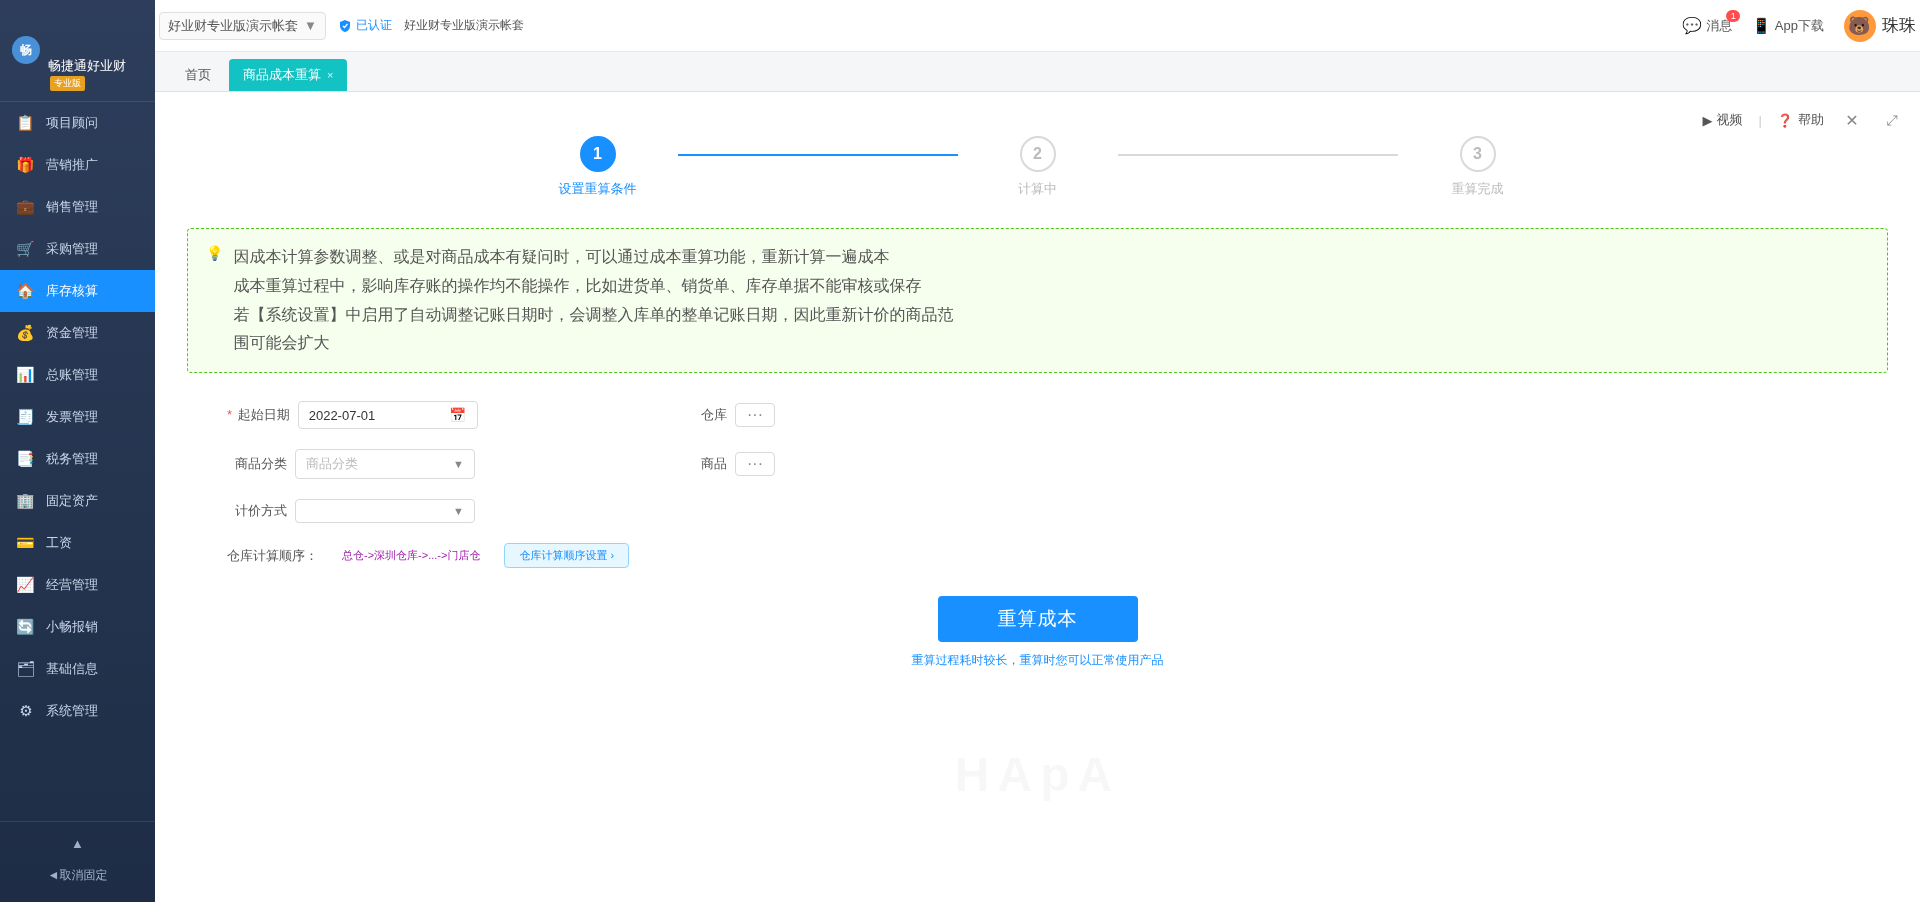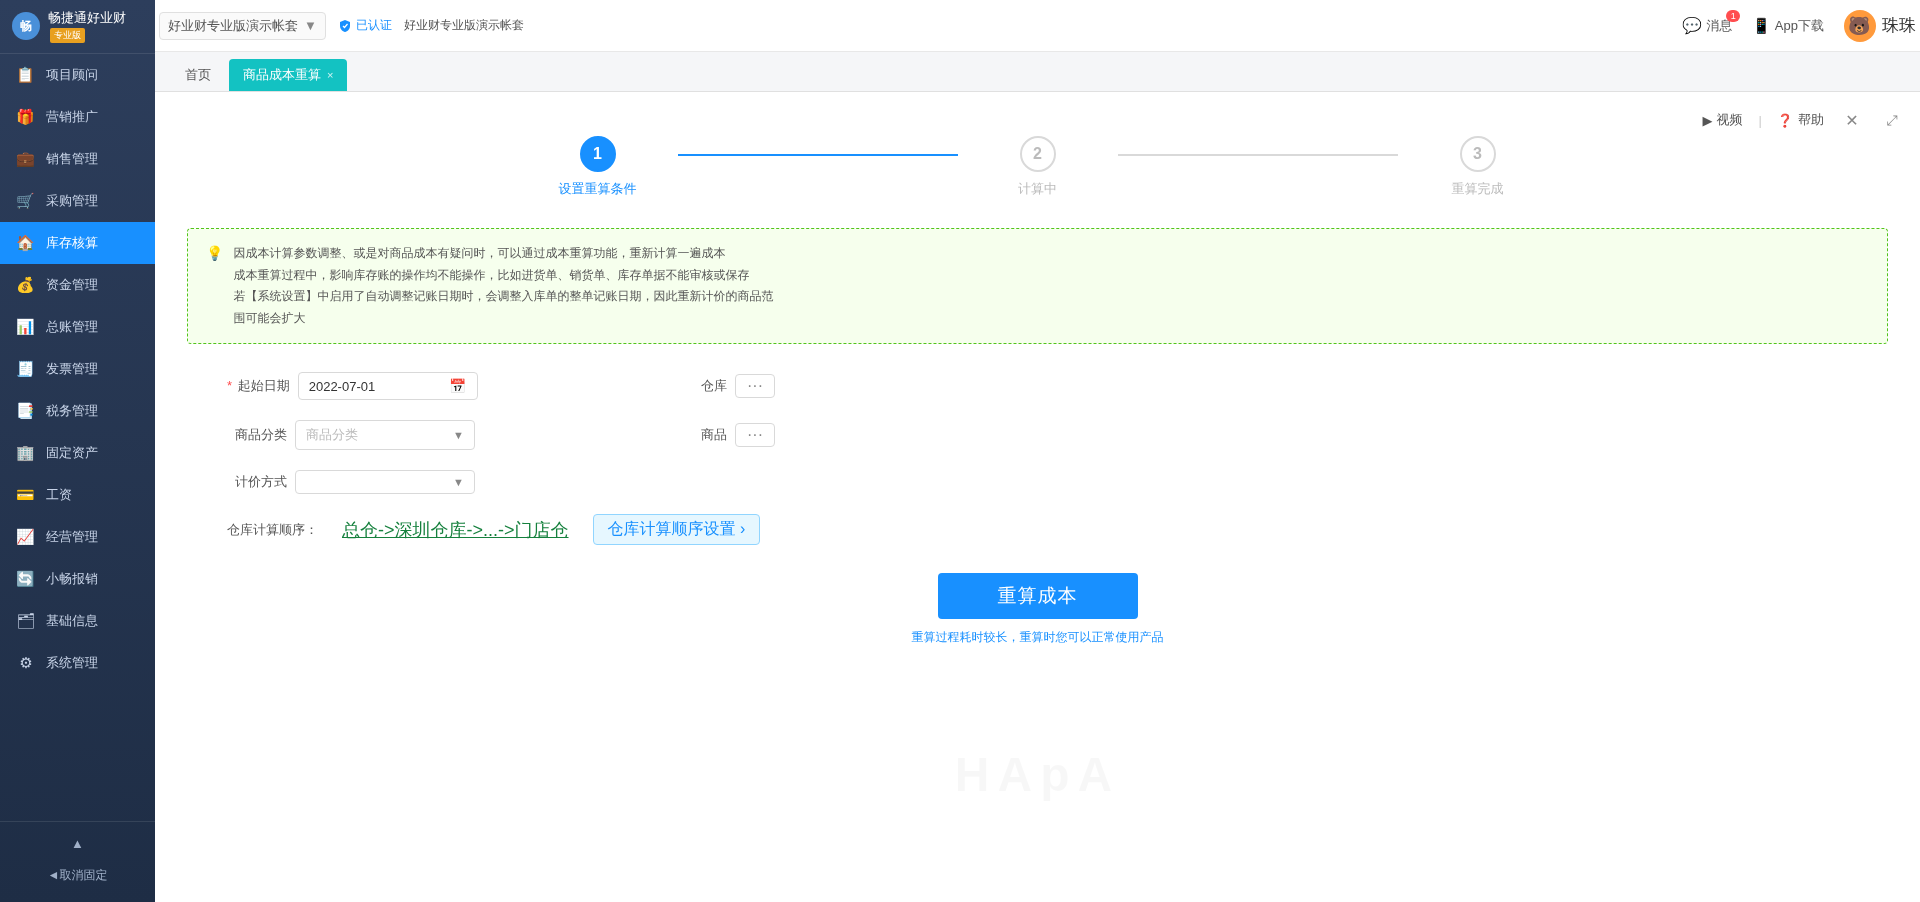--- a/index.html
+++ b/index.html
@@ -320,7 +320,7 @@
   <div class="sidebar-logo">
     <div class="logo-icon">畅</div>
     <div>
-      <div style="display:flex;align-items:center;gap:4px;">
+      <div style="display:flex;align-items:center;gap:4px;margin-top:48px;">
         <span class="logo-text">畅捷通好业财</span>
       </div>
       <div style="display:flex;align-items:center;gap:4px;margin-top:2px;">

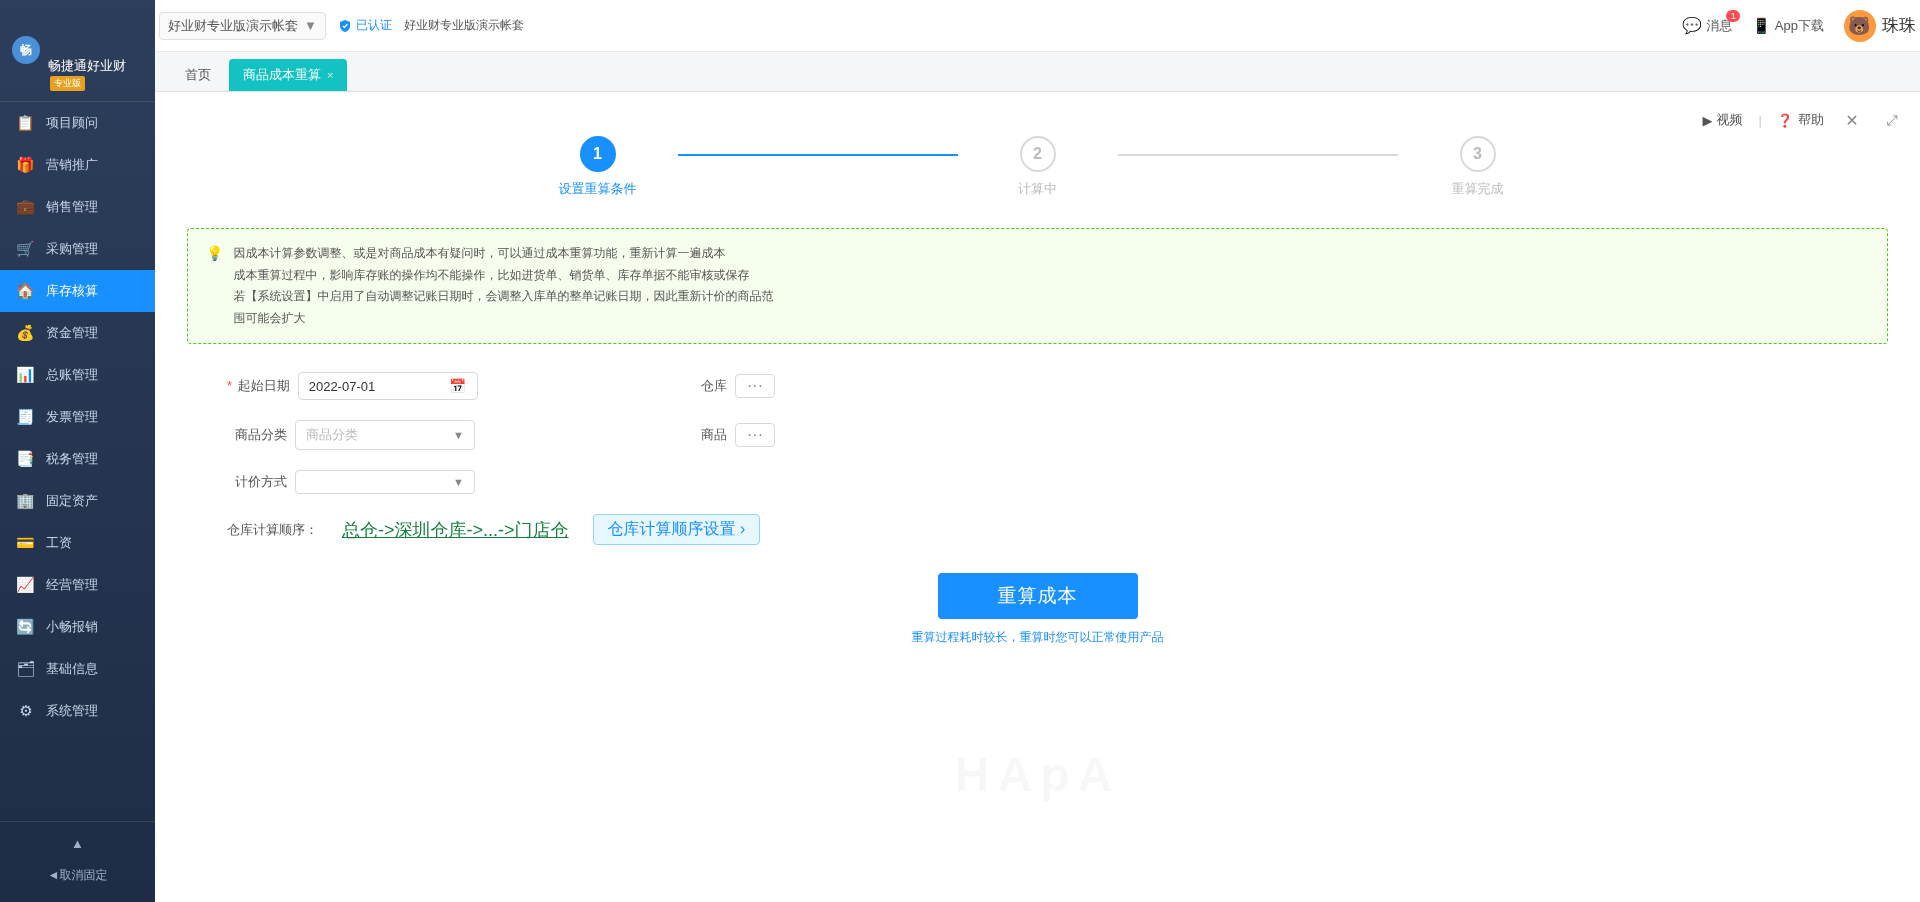--- a/index.html
+++ b/index.html
@@ -234,7 +234,7 @@
       gap: 10px;
     }
     .info-icon { color: #faad14; font-size: 14px; margin-top: 2px; }
-    .info-text { color: #555; font-size: 12px; line-height: 1.8; }
+    .info-text { color: #555; font-size: 16px; line-height: 1.8; }
 
     
     .form-section {

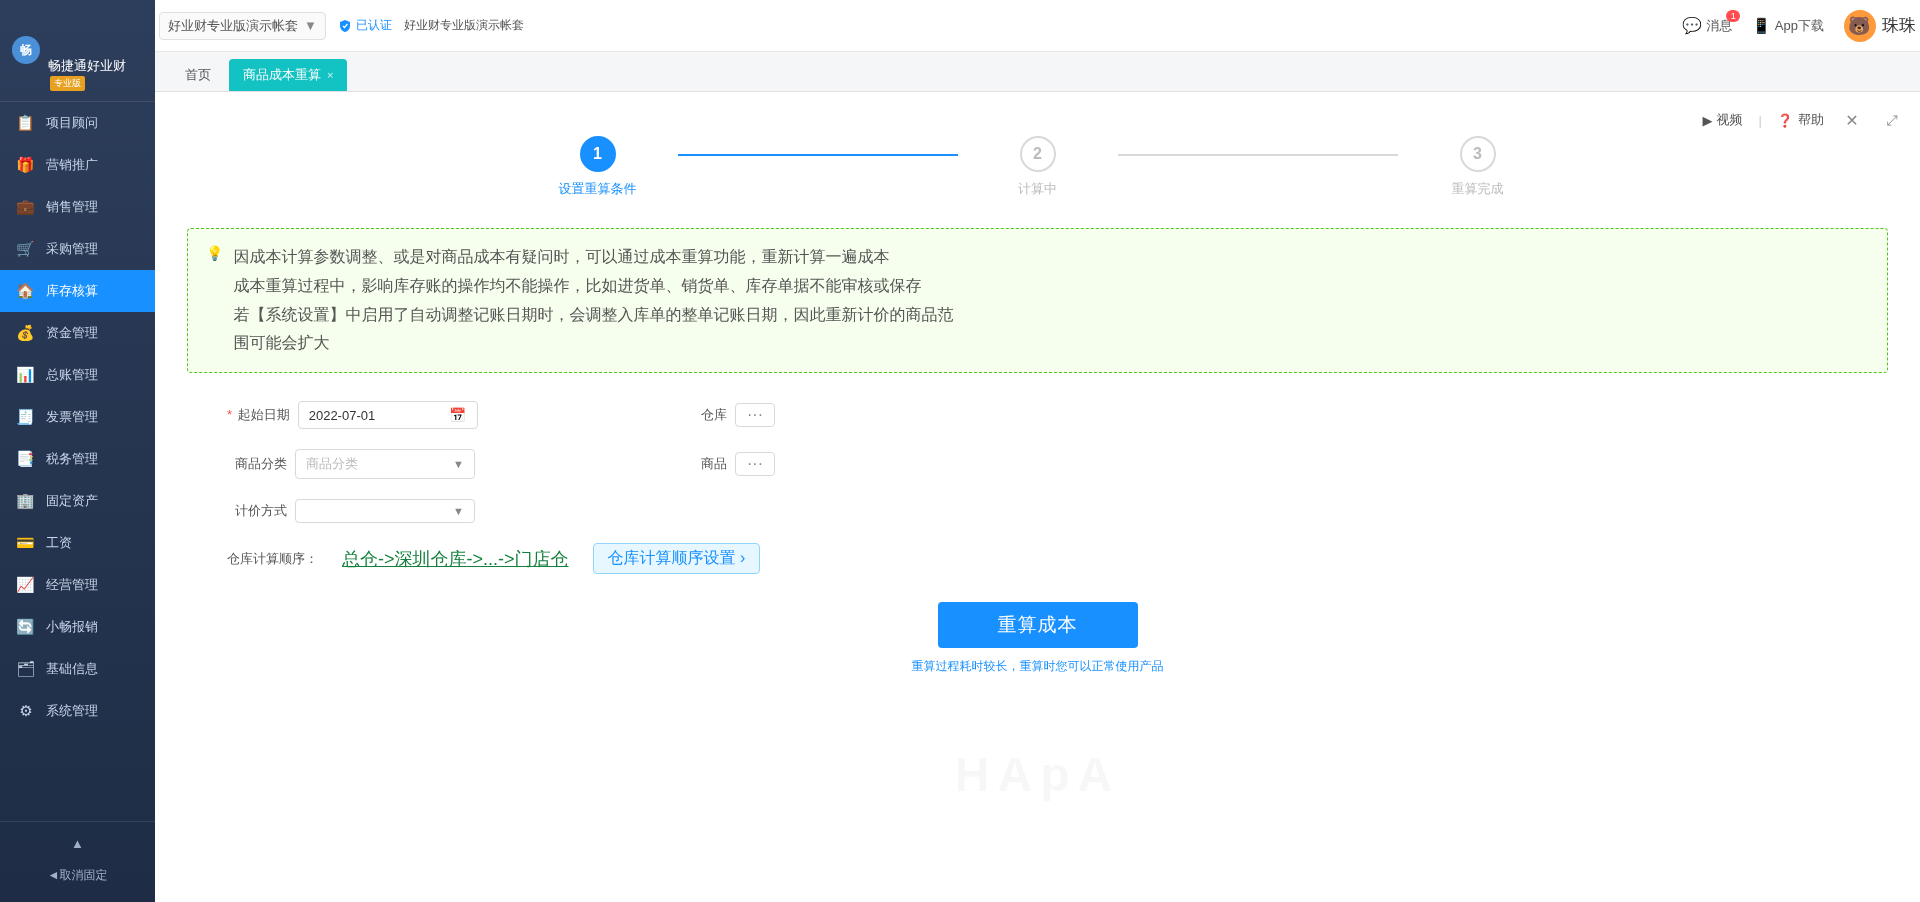--- a/index.html
+++ b/index.html
@@ -284,7 +284,7 @@
       margin-bottom: 28px;
     }
     .warehouse-label { font-size: 13px; color: #555; }
-    .warehouse-value { font-size: 18px; color: #15803d; text-decoration: underline; }
+    .warehouse-value { font-size: 11px; color: #a21caf; }
     .warehouse-btn {
       background: #e6f7ff; border: 1px solid #91d5ff;
       color: #1890ff; border-radius: 4px;

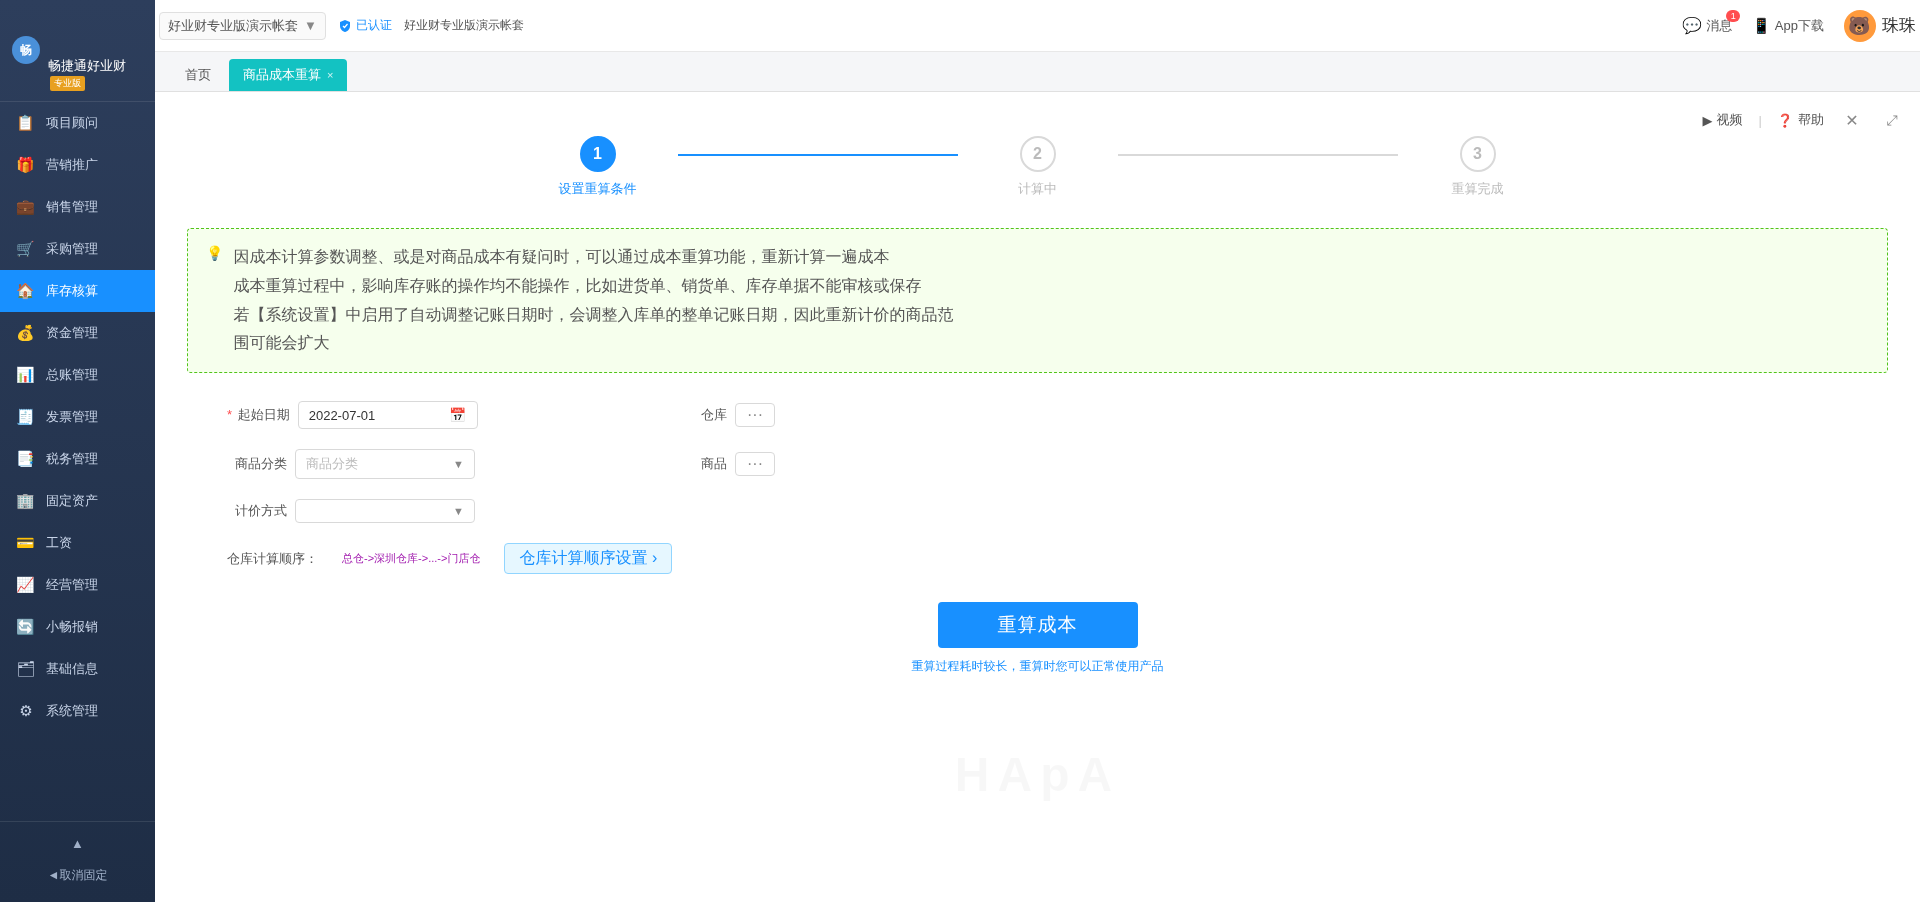--- a/index.html
+++ b/index.html
@@ -288,7 +288,7 @@
     .warehouse-btn {
       background: #e6f7ff; border: 1px solid #91d5ff;
       color: #1890ff; border-radius: 4px;
-      padding: 4px 14px; font-size: 16px; cursor: pointer;
+      padding: 4px 14px; font-size: 11px; cursor: pointer;
       display: flex; align-items: center; gap: 4px;
     }
 

